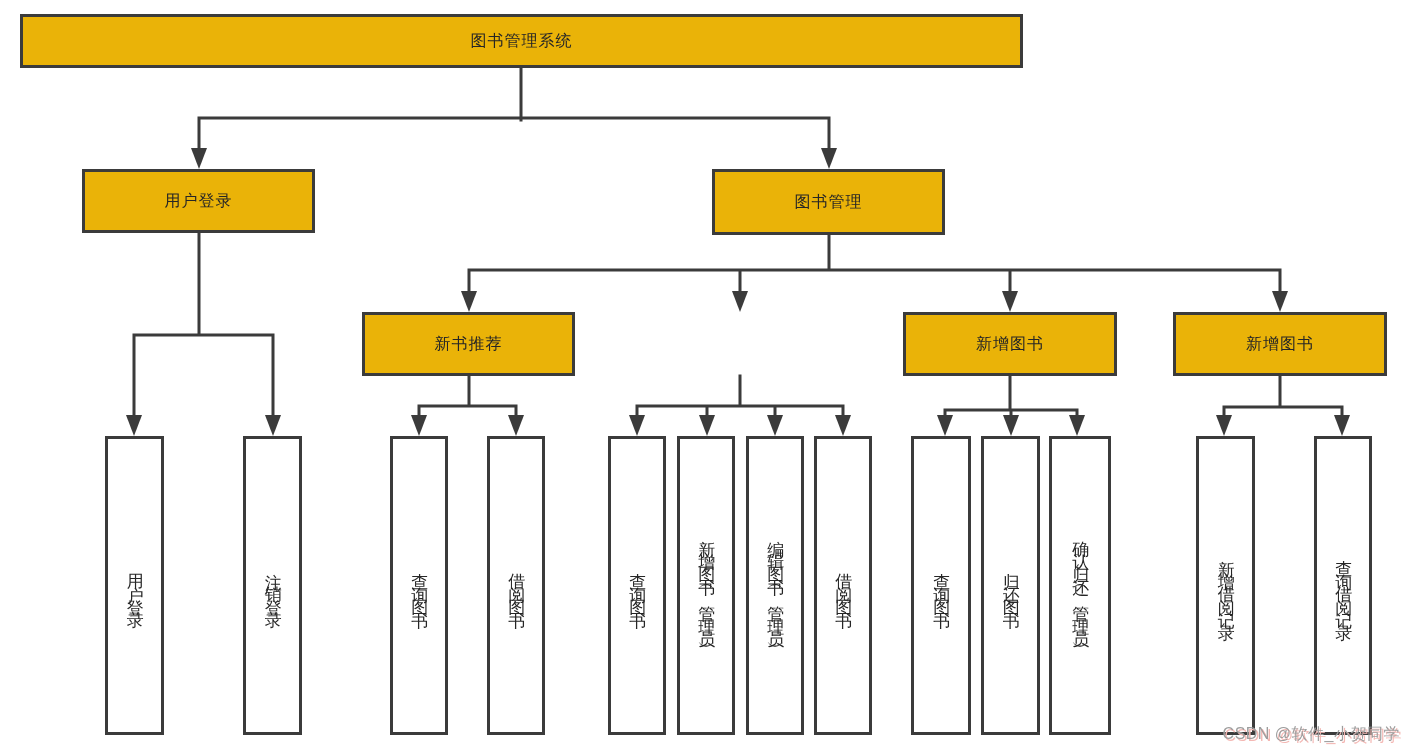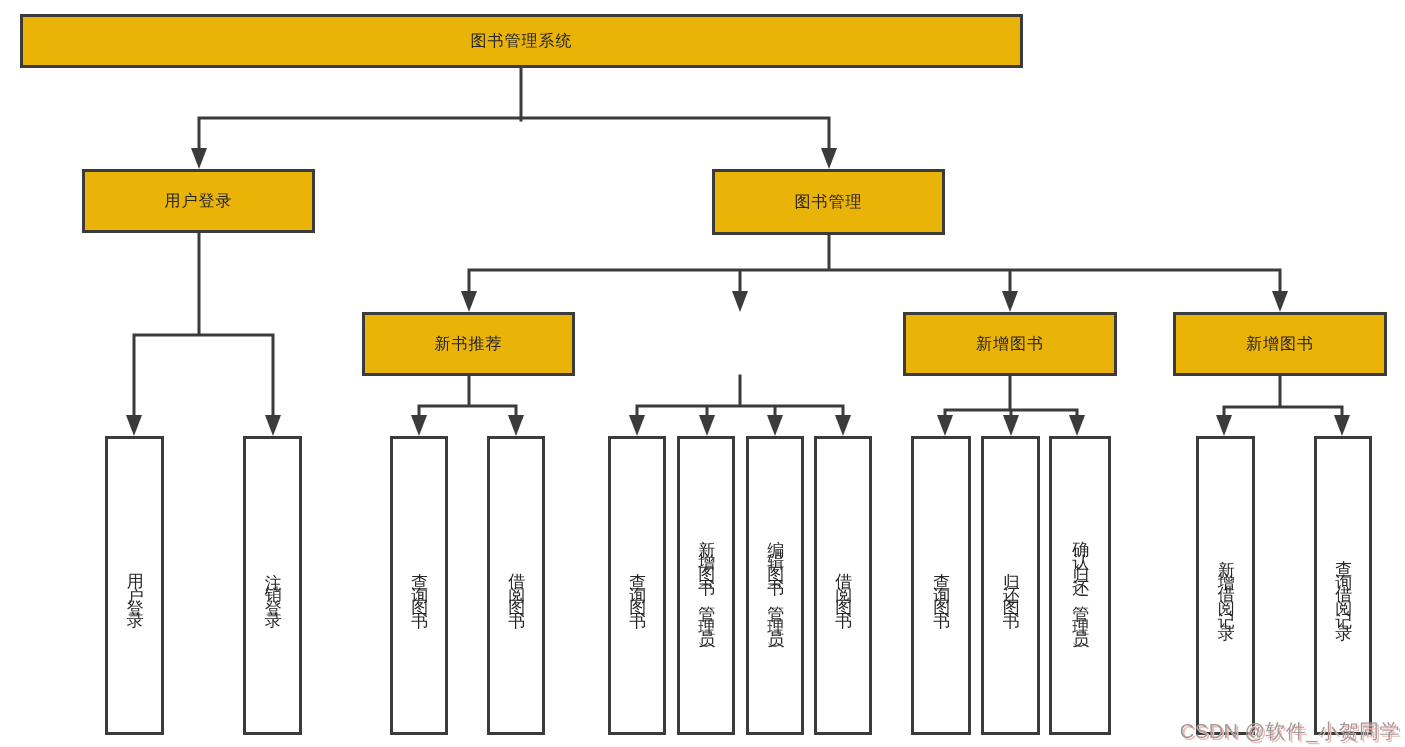--- a/index.html
+++ b/index.html
@@ -46,7 +46,7 @@
   .watermark{
     position:absolute;
     right:5px;bottom:2px;
-    font-size:20px;
+    font-size:16px;
     letter-spacing:0.5px;
     color:var(--watermark,#9d9d9d);
     text-shadow:2px 2px 0 var(--wmshadow,#f4b8b4);

